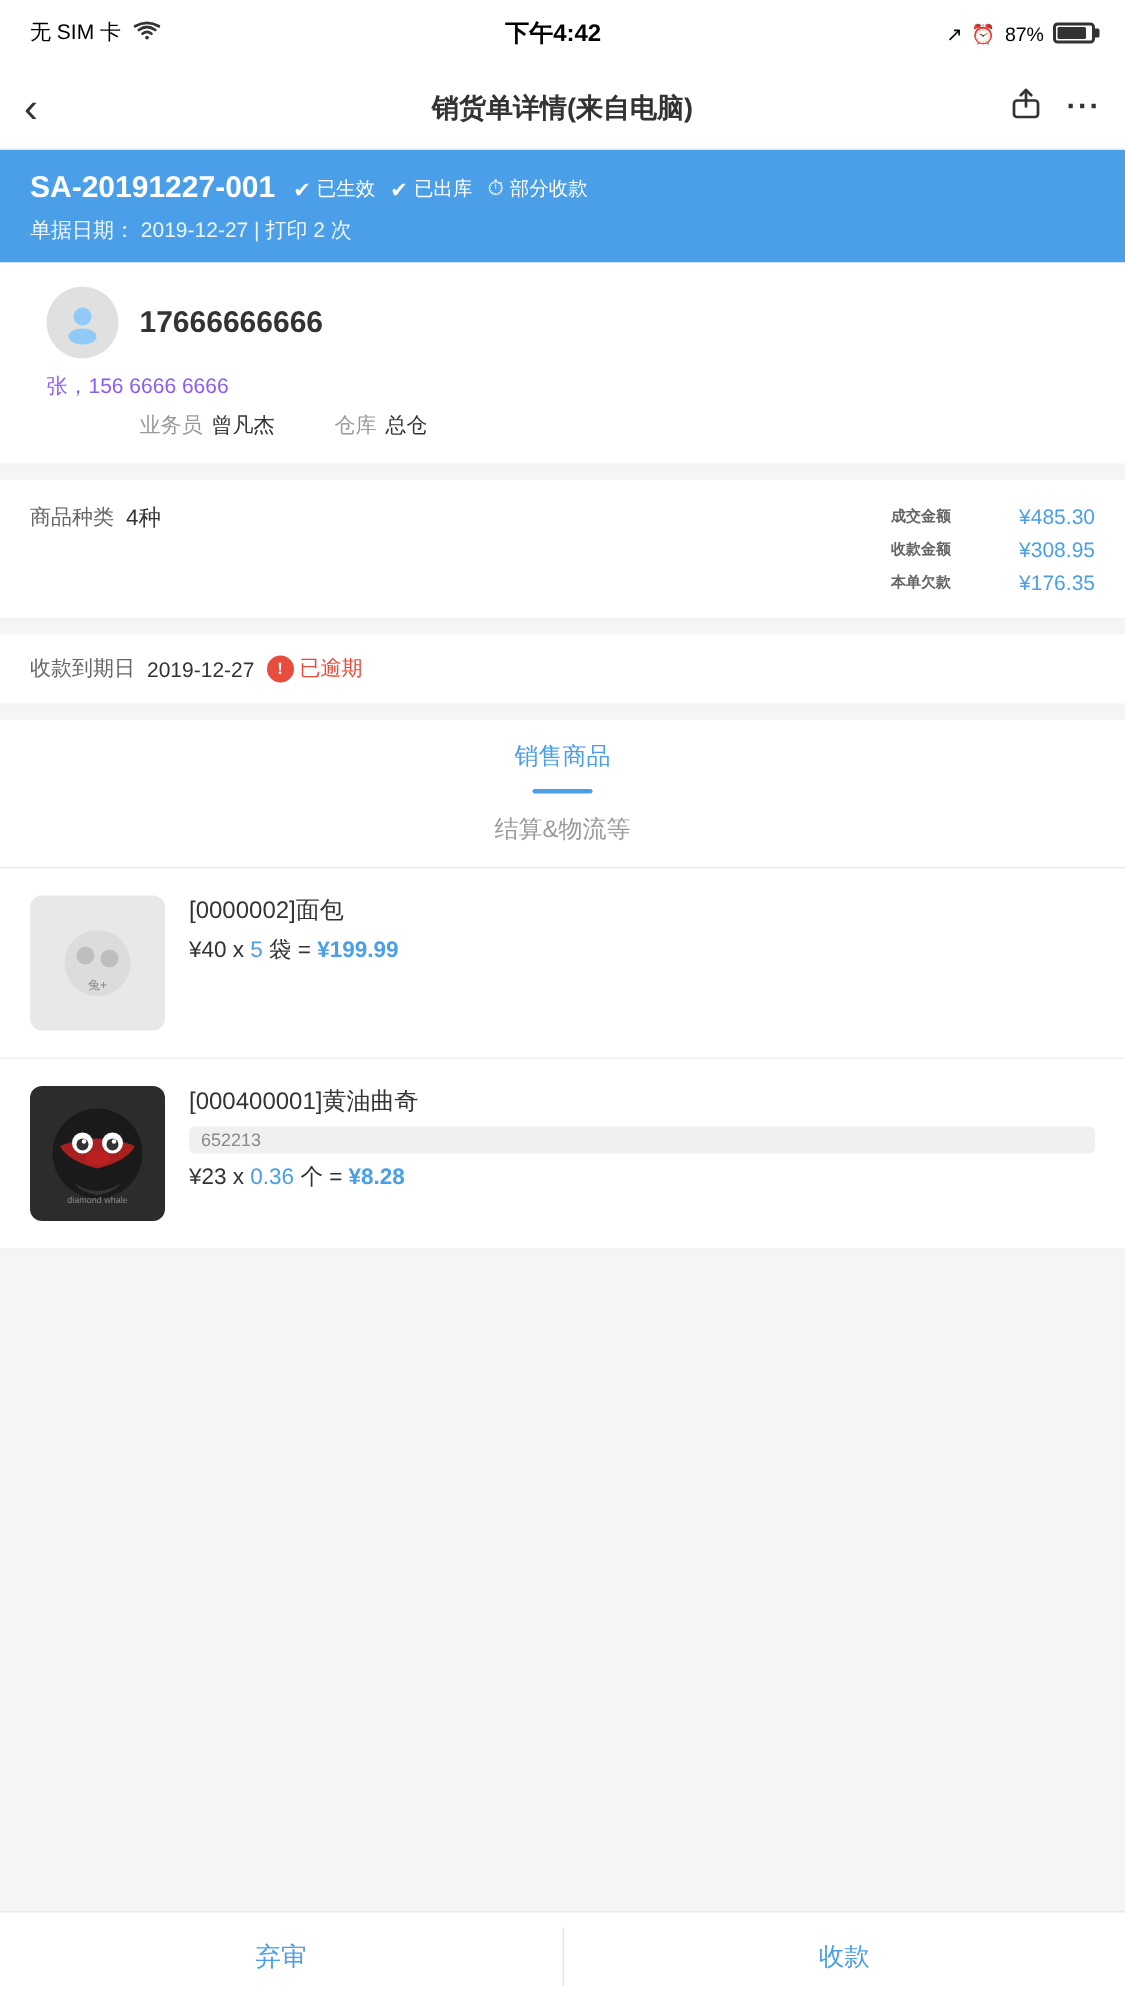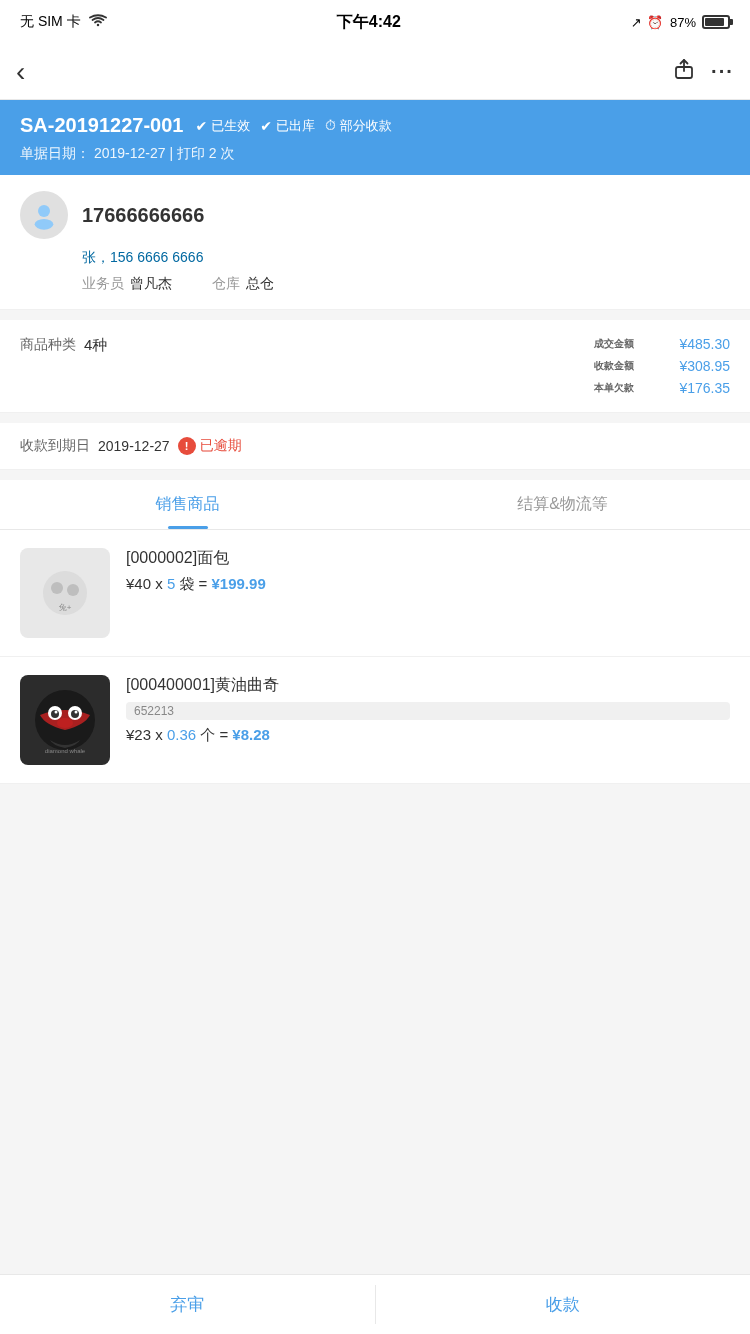--- a/index.html
+++ b/index.html
@@ -384,6 +384,7 @@
 
 <div class="nav-bar">
   <span class="nav-back" style="font-size:28px; font-weight:300; color:#333;">‹</span>
+  <span class="nav-title">销货单详情(来自电脑)</span>
   <div class="nav-right">
     <span class="nav-icon">
       <svg width="22" height="22" viewBox="0 0 22 22" fill="none">

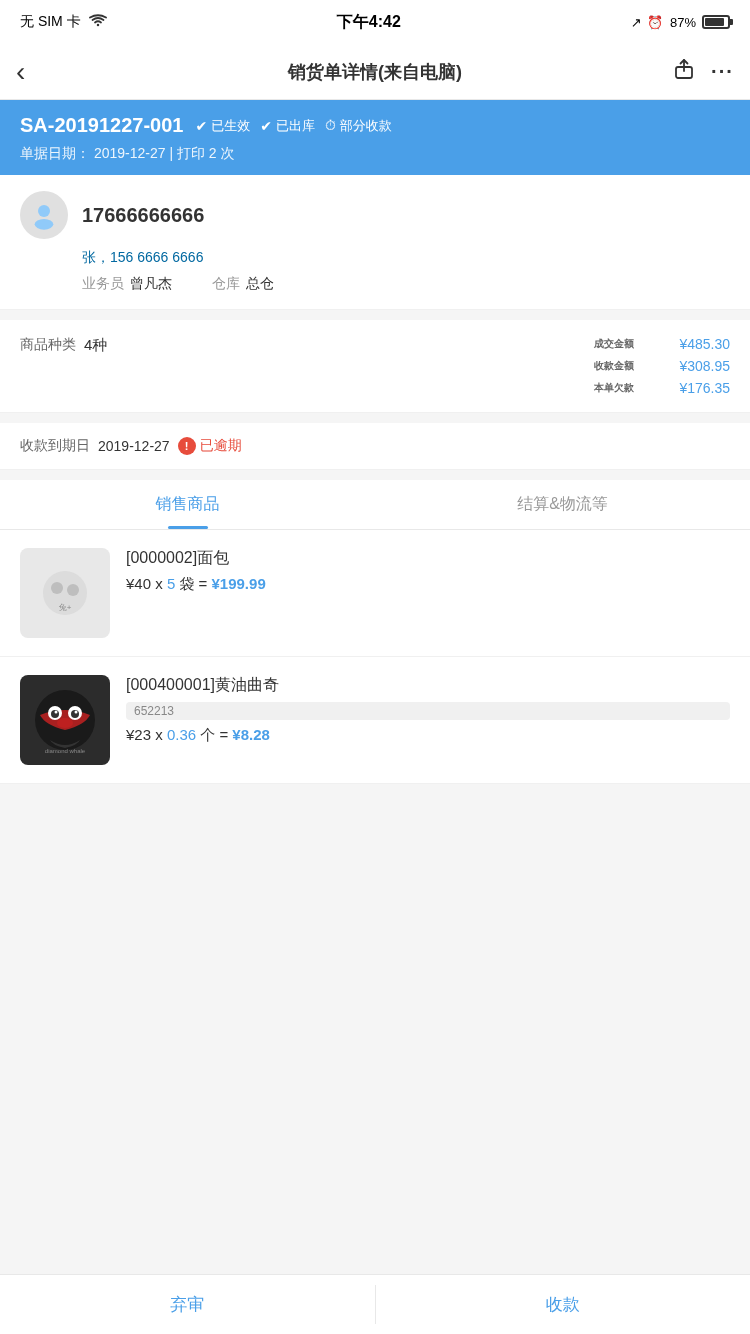--- a/index.html
+++ b/index.html
@@ -128,7 +128,7 @@
     
     .customer-section {
       background: #fff;
-      padding: 16px 20px;
+      padding: 16px 31px;
       margin-bottom: 0;
       border-bottom: 1px solid #f0f0f0;
     }

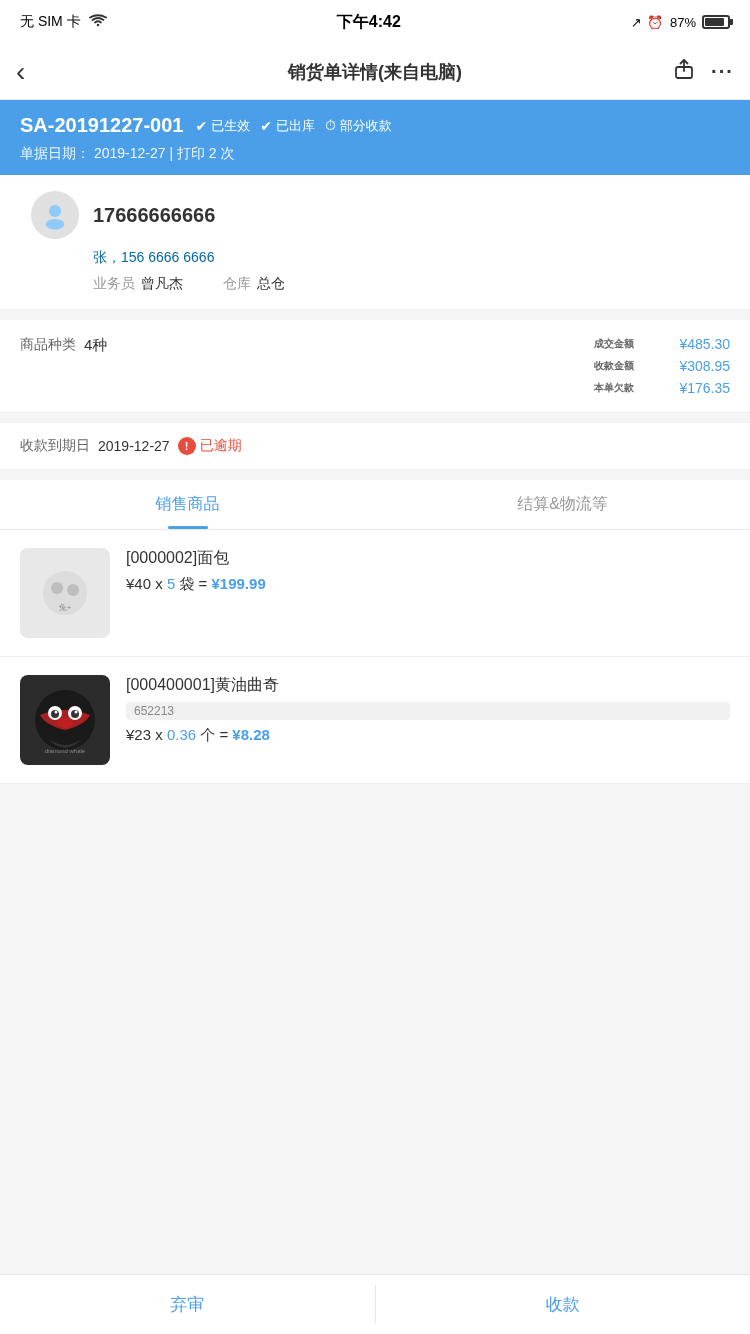--- a/index.html
+++ b/index.html
@@ -156,8 +156,7 @@
     }
     .customer-detail {
       font-size: 14px;
-      color: #0369a1;
-      margin-left: 62px;
+      color: #8b5cf6;
       margin-bottom: 8px;
     }
     .customer-meta {

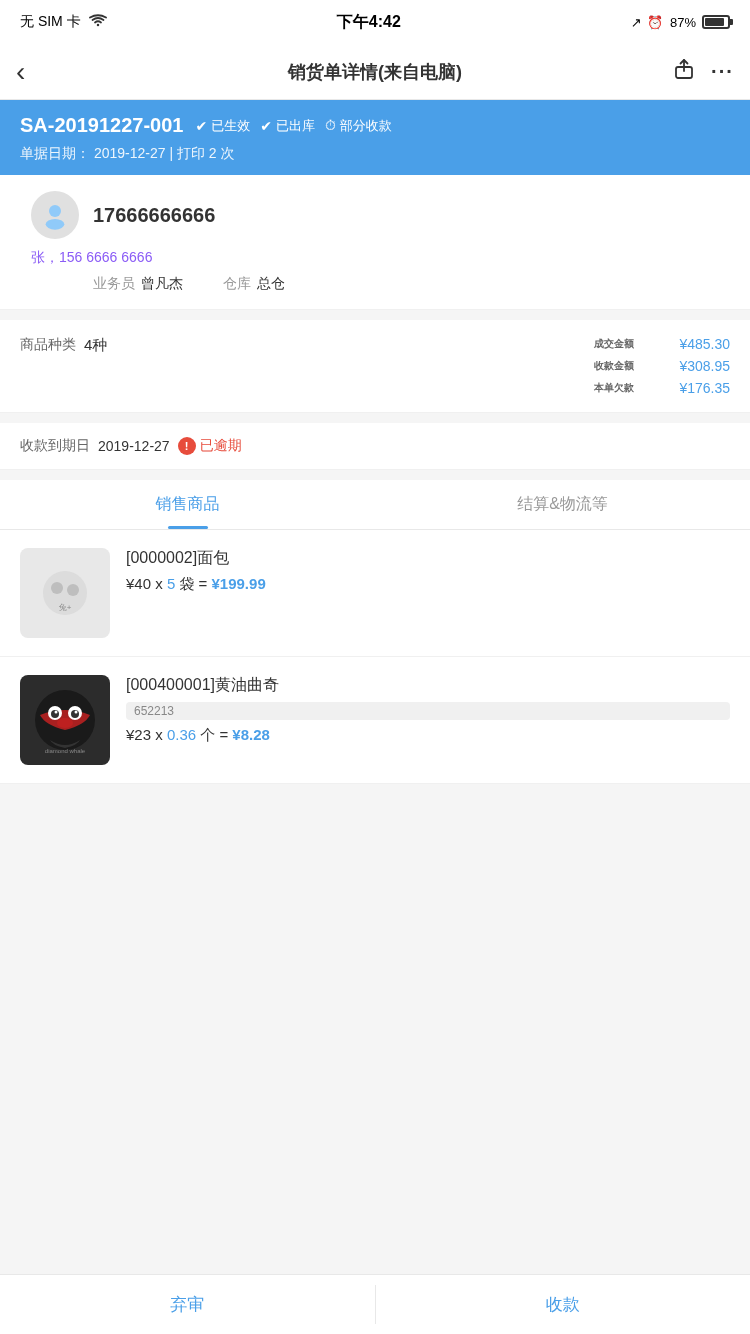--- a/index.html
+++ b/index.html
@@ -248,6 +248,7 @@
     }
     .tabs-row {
       display: flex;
+      flex-direction: column;
     }
     .tab-item {
       flex: 1;

